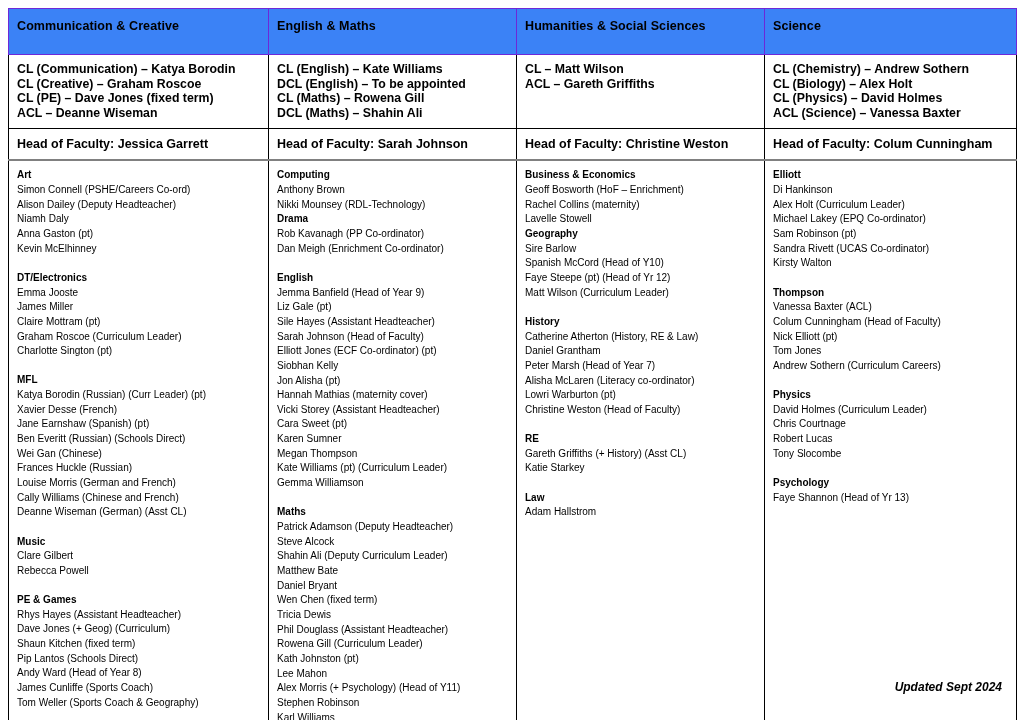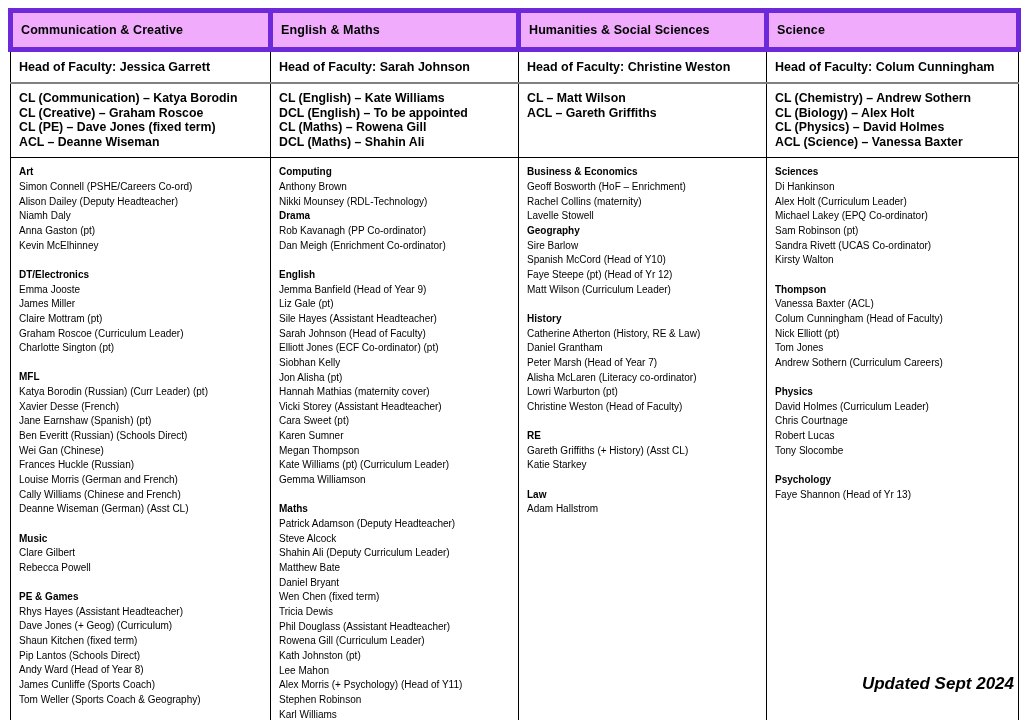--- a/index.html
+++ b/index.html
@@ -34,13 +34,13 @@
   table.faculty-table col.c4 { width: 252px; }
 
   th.faculty-head-cell {
-    background: #f0abfc;
-    border: 5px solid #6d28d9;
+    background: #3b82f6;
+    border: 1px solid #6d28d9;
     text-align: left;
     vertical-align: middle;
     font-size: 12.5px;
     font-weight: bold;
-    padding: 9px 0 9px 8px;
+    padding: 9px 0 20px 8px;
     letter-spacing: 0.1px;
     height: 16px;
   }

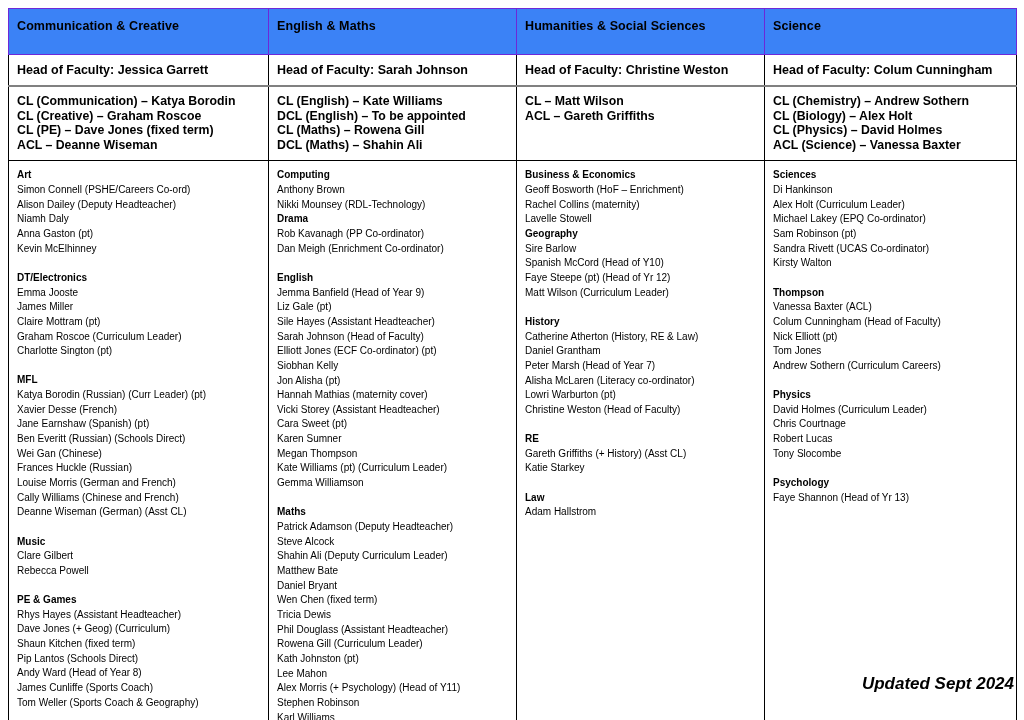--- a/index.html
+++ b/index.html
@@ -113,12 +113,6 @@
     </thead>
     <tbody>
       <tr>
-        <td class="hof-cell">Head of Faculty:  Jessica Garrett</td>
-        <td class="hof-cell">Head of Faculty:  Sarah Johnson</td>
-        <td class="hof-cell">Head of Faculty:  Christine Weston</td>
-        <td class="hof-cell">Head of Faculty:  Colum Cunningham</td>
-      </tr>
-      <tr>
         <td class="cl-cell">
             <div class="cl-line">CL (Communication) – Katya Borodin</div>
             <div class="cl-line">CL (Creative) – Graham Roscoe</div>
@@ -141,6 +135,12 @@
             <div class="cl-line">CL (Physics) – David Holmes</div>
             <div class="cl-line">ACL (Science) – Vanessa Baxter</div>
           </td>
+      </tr>
+      <tr>
+        <td class="hof-cell">Head of Faculty:  Jessica Garrett</td>
+        <td class="hof-cell">Head of Faculty:  Sarah Johnson</td>
+        <td class="hof-cell">Head of Faculty:  Christine Weston</td>
+        <td class="hof-cell">Head of Faculty:  Colum Cunningham</td>
       </tr>
       <tr>
         <td class="body-cell">

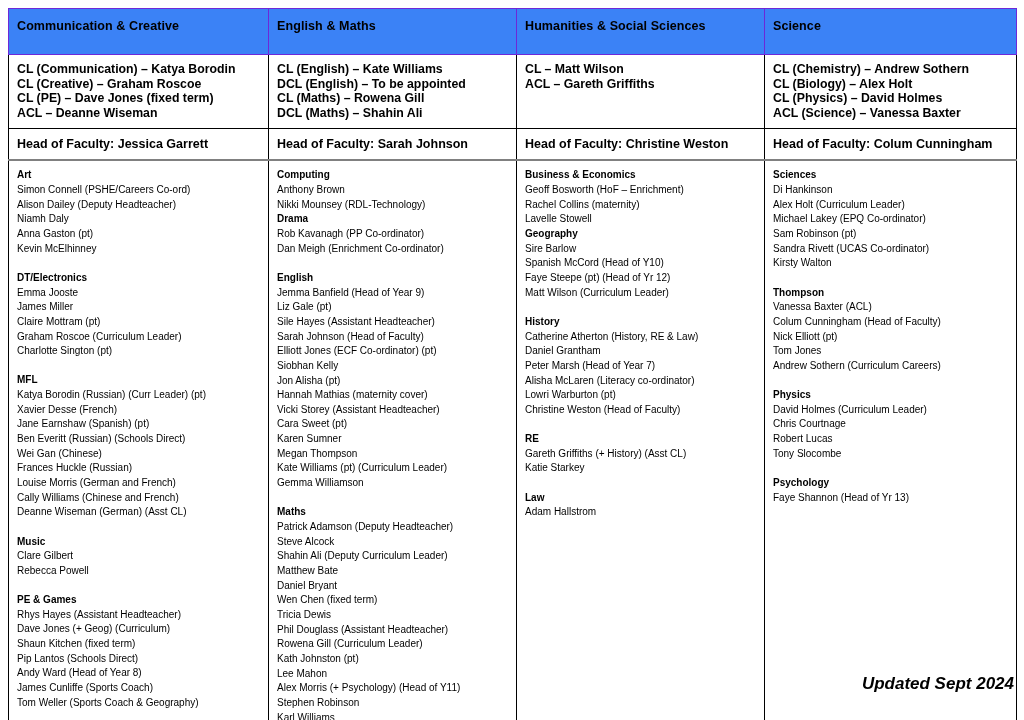--- a/index.html
+++ b/index.html
@@ -269,7 +269,7 @@
           </td>
         <td class="body-cell">
             <div class="subject-group">
-              <div class="subject-title">Sciences</div>
+              <div class="subject-title">Elliott</div>
               <div class="staff-line">Di Hankinson</div>
               <div class="staff-line">Alex Holt (Curriculum Leader)</div>
               <div class="staff-line">Michael Lakey (EPQ Co-ordinator)</div>

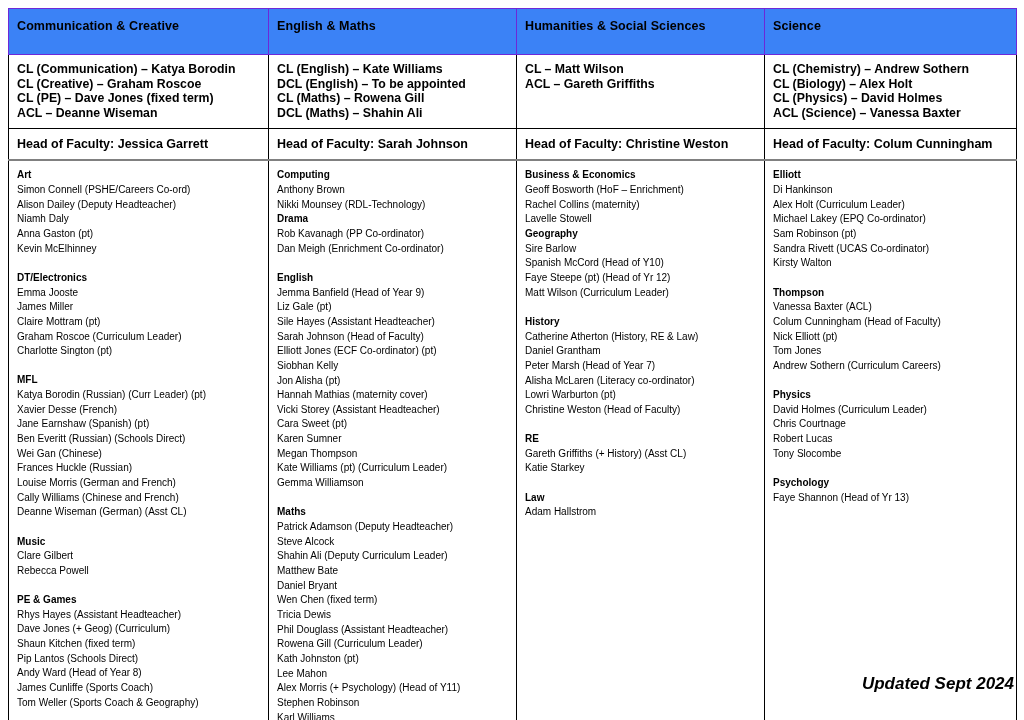--- a/index.html
+++ b/index.html
@@ -84,9 +84,9 @@
   .staff-line { white-space: nowrap; }
   .footer-note {
     position: absolute;
-    right: 10px;
+    right: 22px;
     bottom: 26px;
-    font-size: 17px;
+    font-size: 12px;
     font-style: italic;
     font-weight: bold;
     color: #000;

